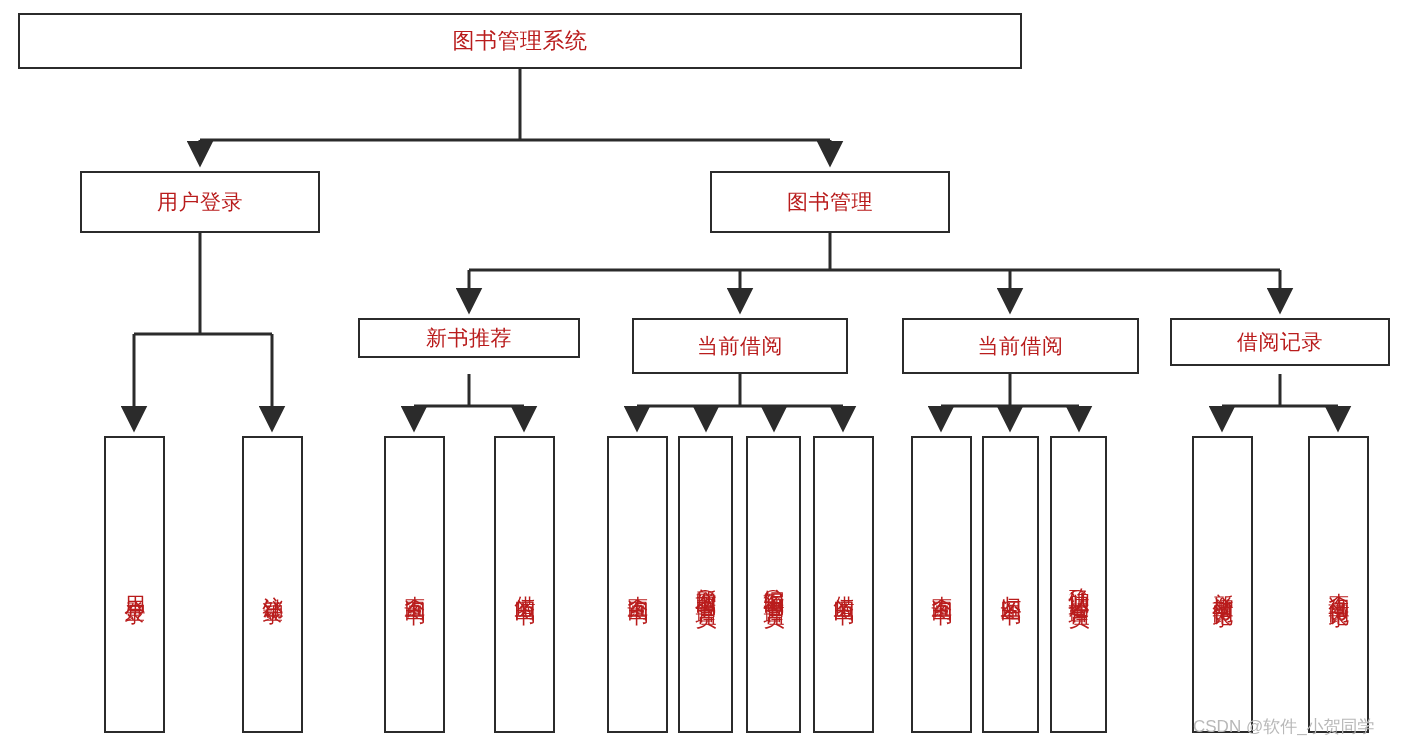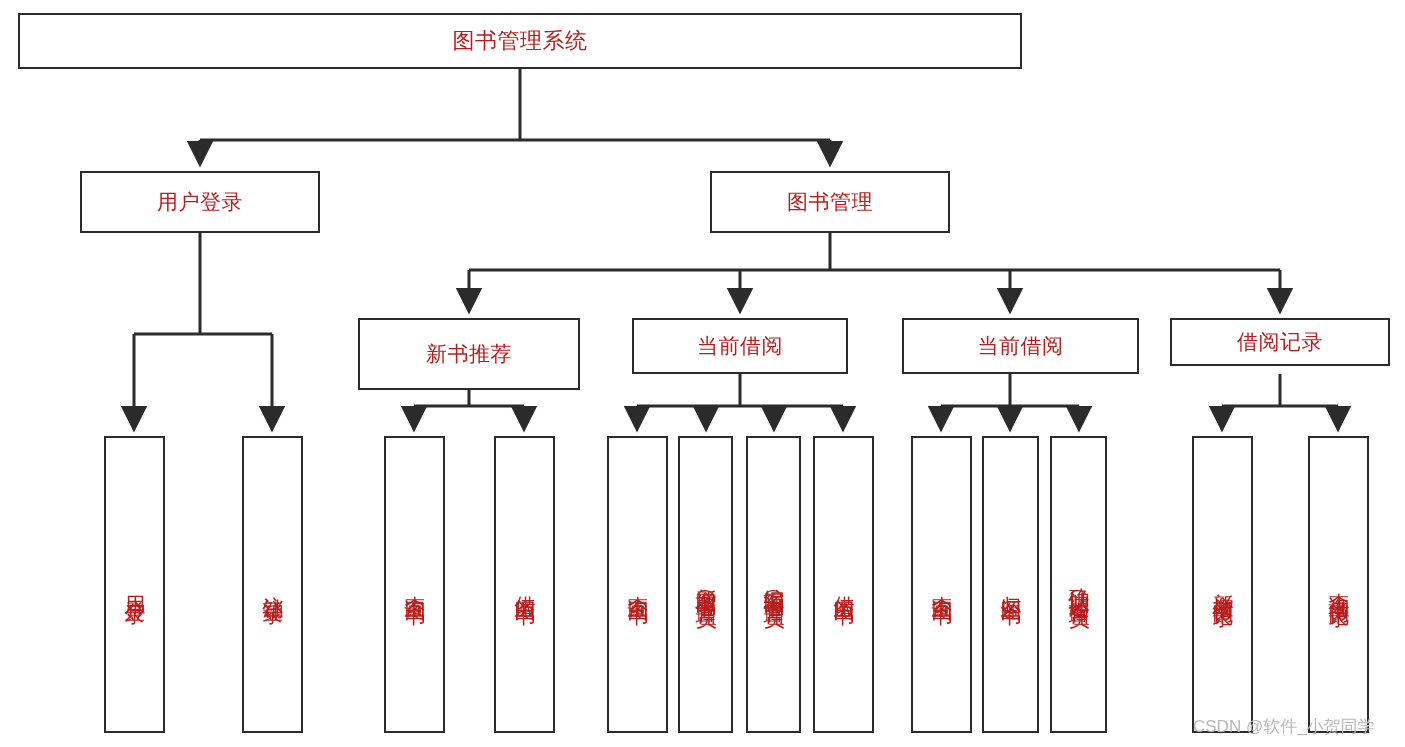--- a/index.html
+++ b/index.html
@@ -128,7 +128,7 @@
     <span class="label">图书管理</span>
   </div>
 
-  <div class="node" style="left:358px; top:318px; width:222px; height:72px;">
+  <div class="node" style="left:358px; top:318px; width:222px; height:40px;">
     <span class="label">新书推荐</span>
   </div>
   <div class="node" style="left:632px; top:318px; width:216px; height:56px;">

